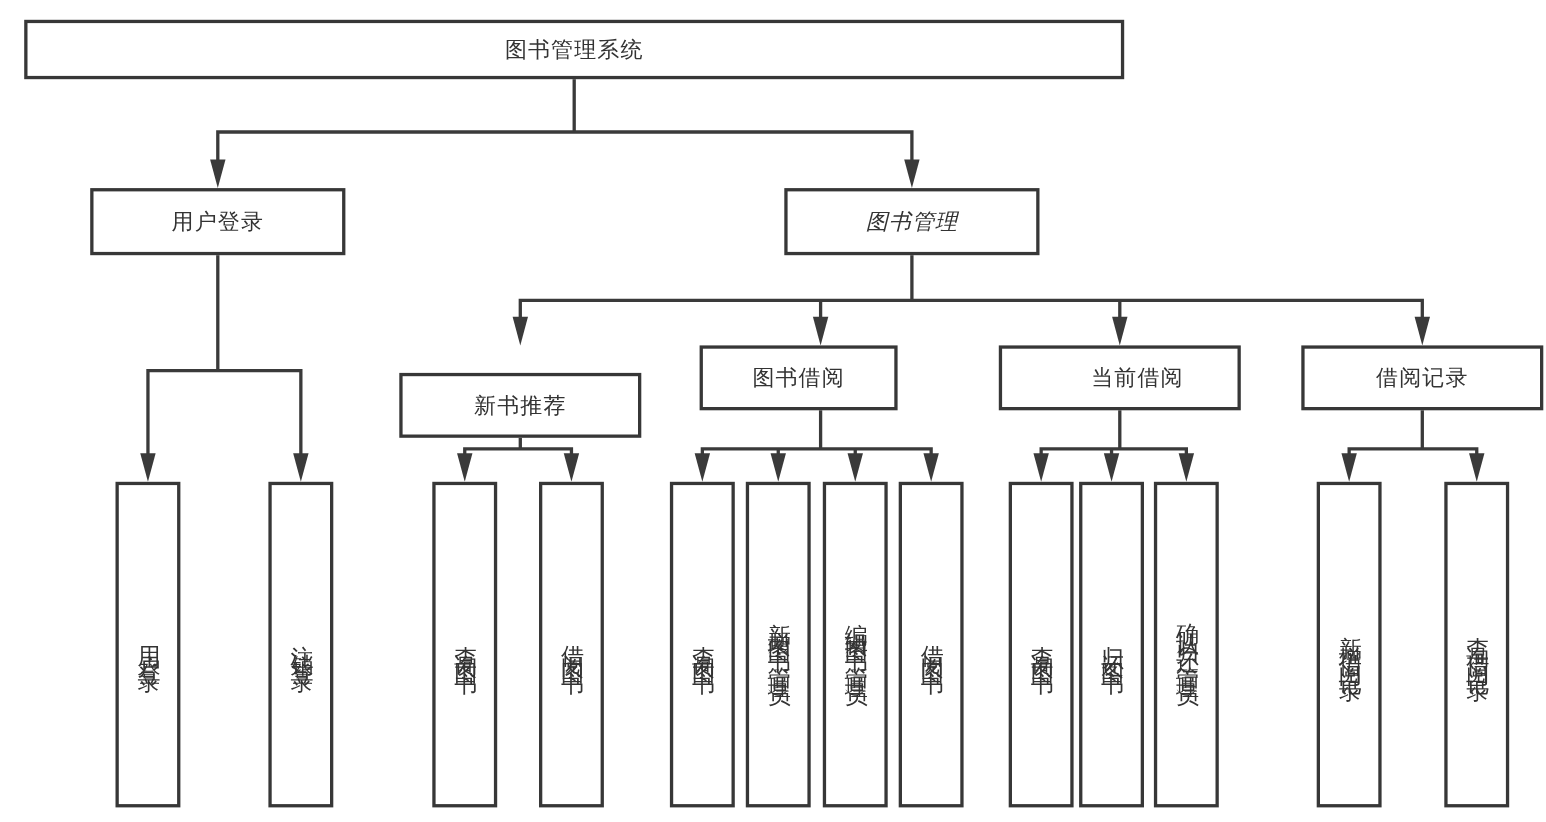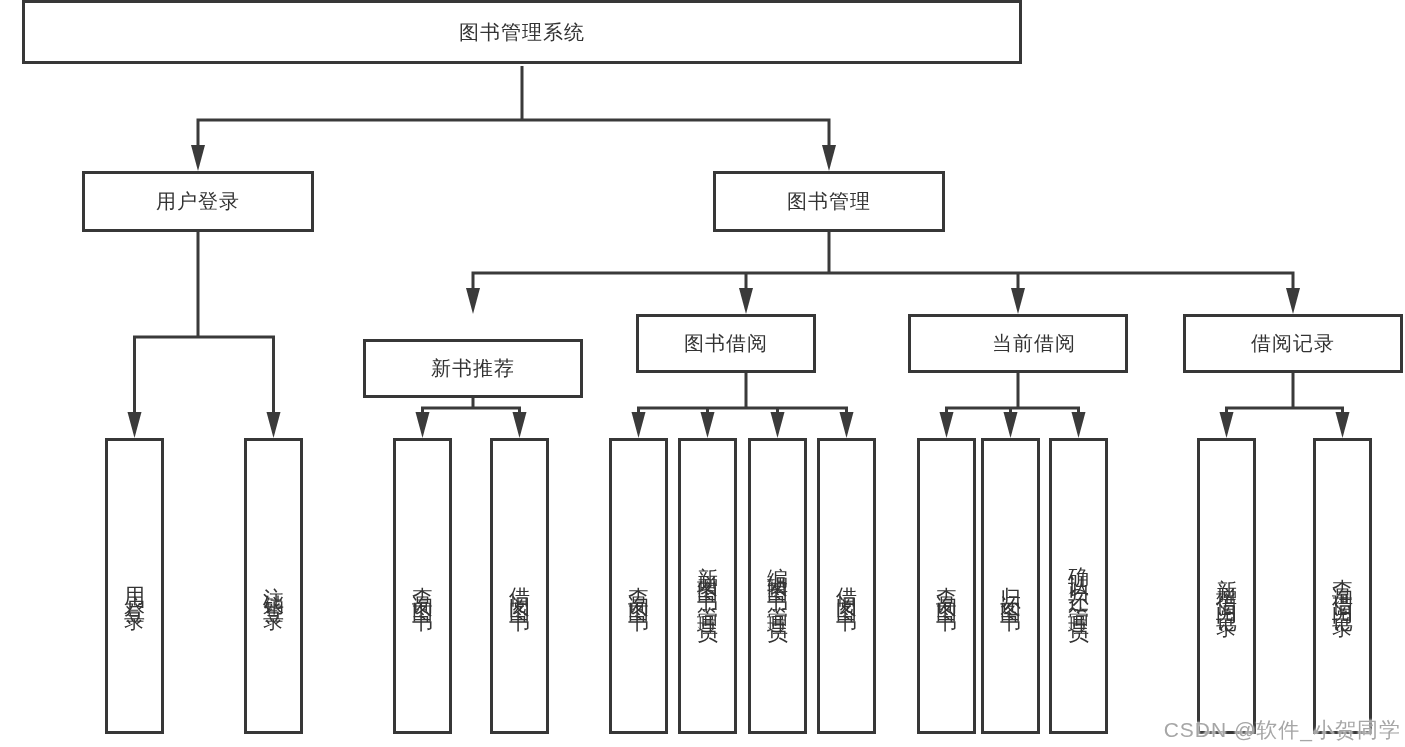--- a/index.html
+++ b/index.html
@@ -106,7 +106,7 @@
     </g>
   </svg>
 
-  <div class="hbox" style="left:22px; top:0; width:1000px; height:64px;">图书管理系统</div>
+  <div class="hbox" style="left:22px; top:18px; width:1000px; height:54px;">图书管理系统</div>
 
   <div class="hbox" style="left:82px; top:171px; width:232px; height:61px;">用户登录</div>
   <div class="hbox" style="left:713px; top:171px; width:232px; height:61px;">图书管理</div>

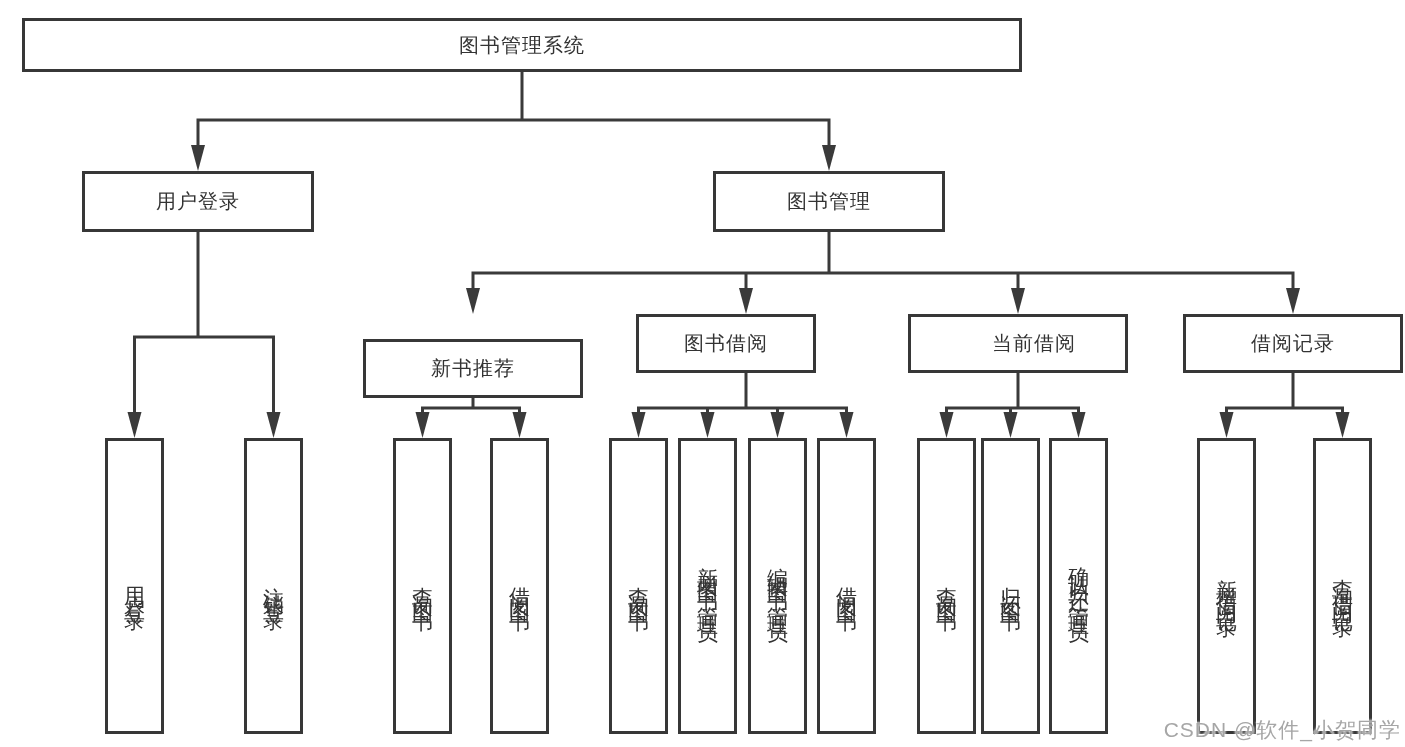--- a/index.html
+++ b/index.html
@@ -109,7 +109,7 @@
   <div class="hbox" style="left:22px; top:18px; width:1000px; height:54px;">图书管理系统</div>
 
   <div class="hbox" style="left:82px; top:171px; width:232px; height:61px;">用户登录</div>
-  <div class="hbox" style="left:713px; top:171px; width:232px; height:61px;">图书管理</div>
+  <div class="hbox" style="left:713px; top:171px; width:232px; height:61px;font-style:italic;">图书管理</div>
 
   <div class="hbox" style="left:363px; top:314px; width:220px; height:59px;margin-top:25px;">新书推荐</div>
   <div class="hbox" style="left:636px; top:314px; width:180px; height:59px;">图书借阅</div>

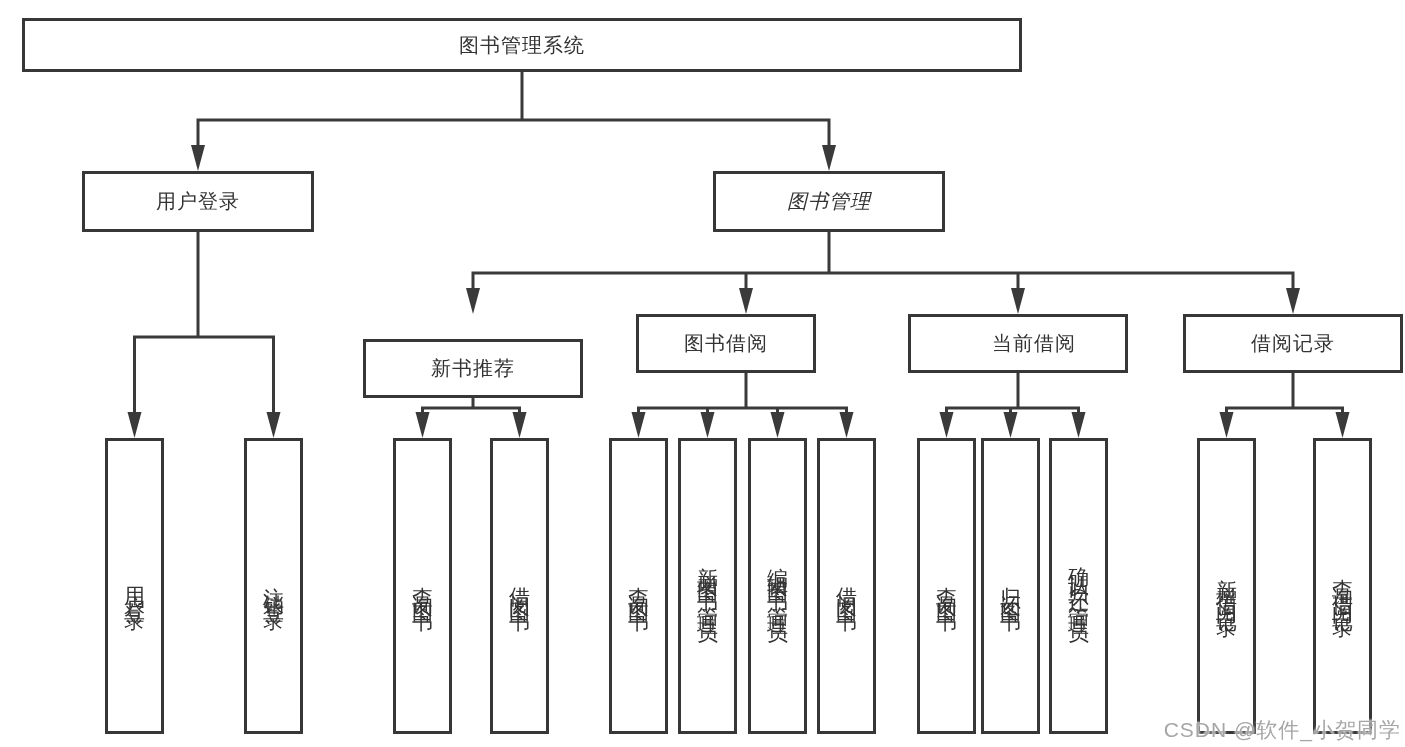--- a/index.html
+++ b/index.html
@@ -134,7 +134,6 @@
   <div class="vbox" style="left:1197px;">新增借阅记录</div>
   <div class="vbox" style="left:1313px;">查询借阅记录</div>
 
-  <div class="watermark">CSDN @软件_小贺同学</div>
 
 </div>
 

